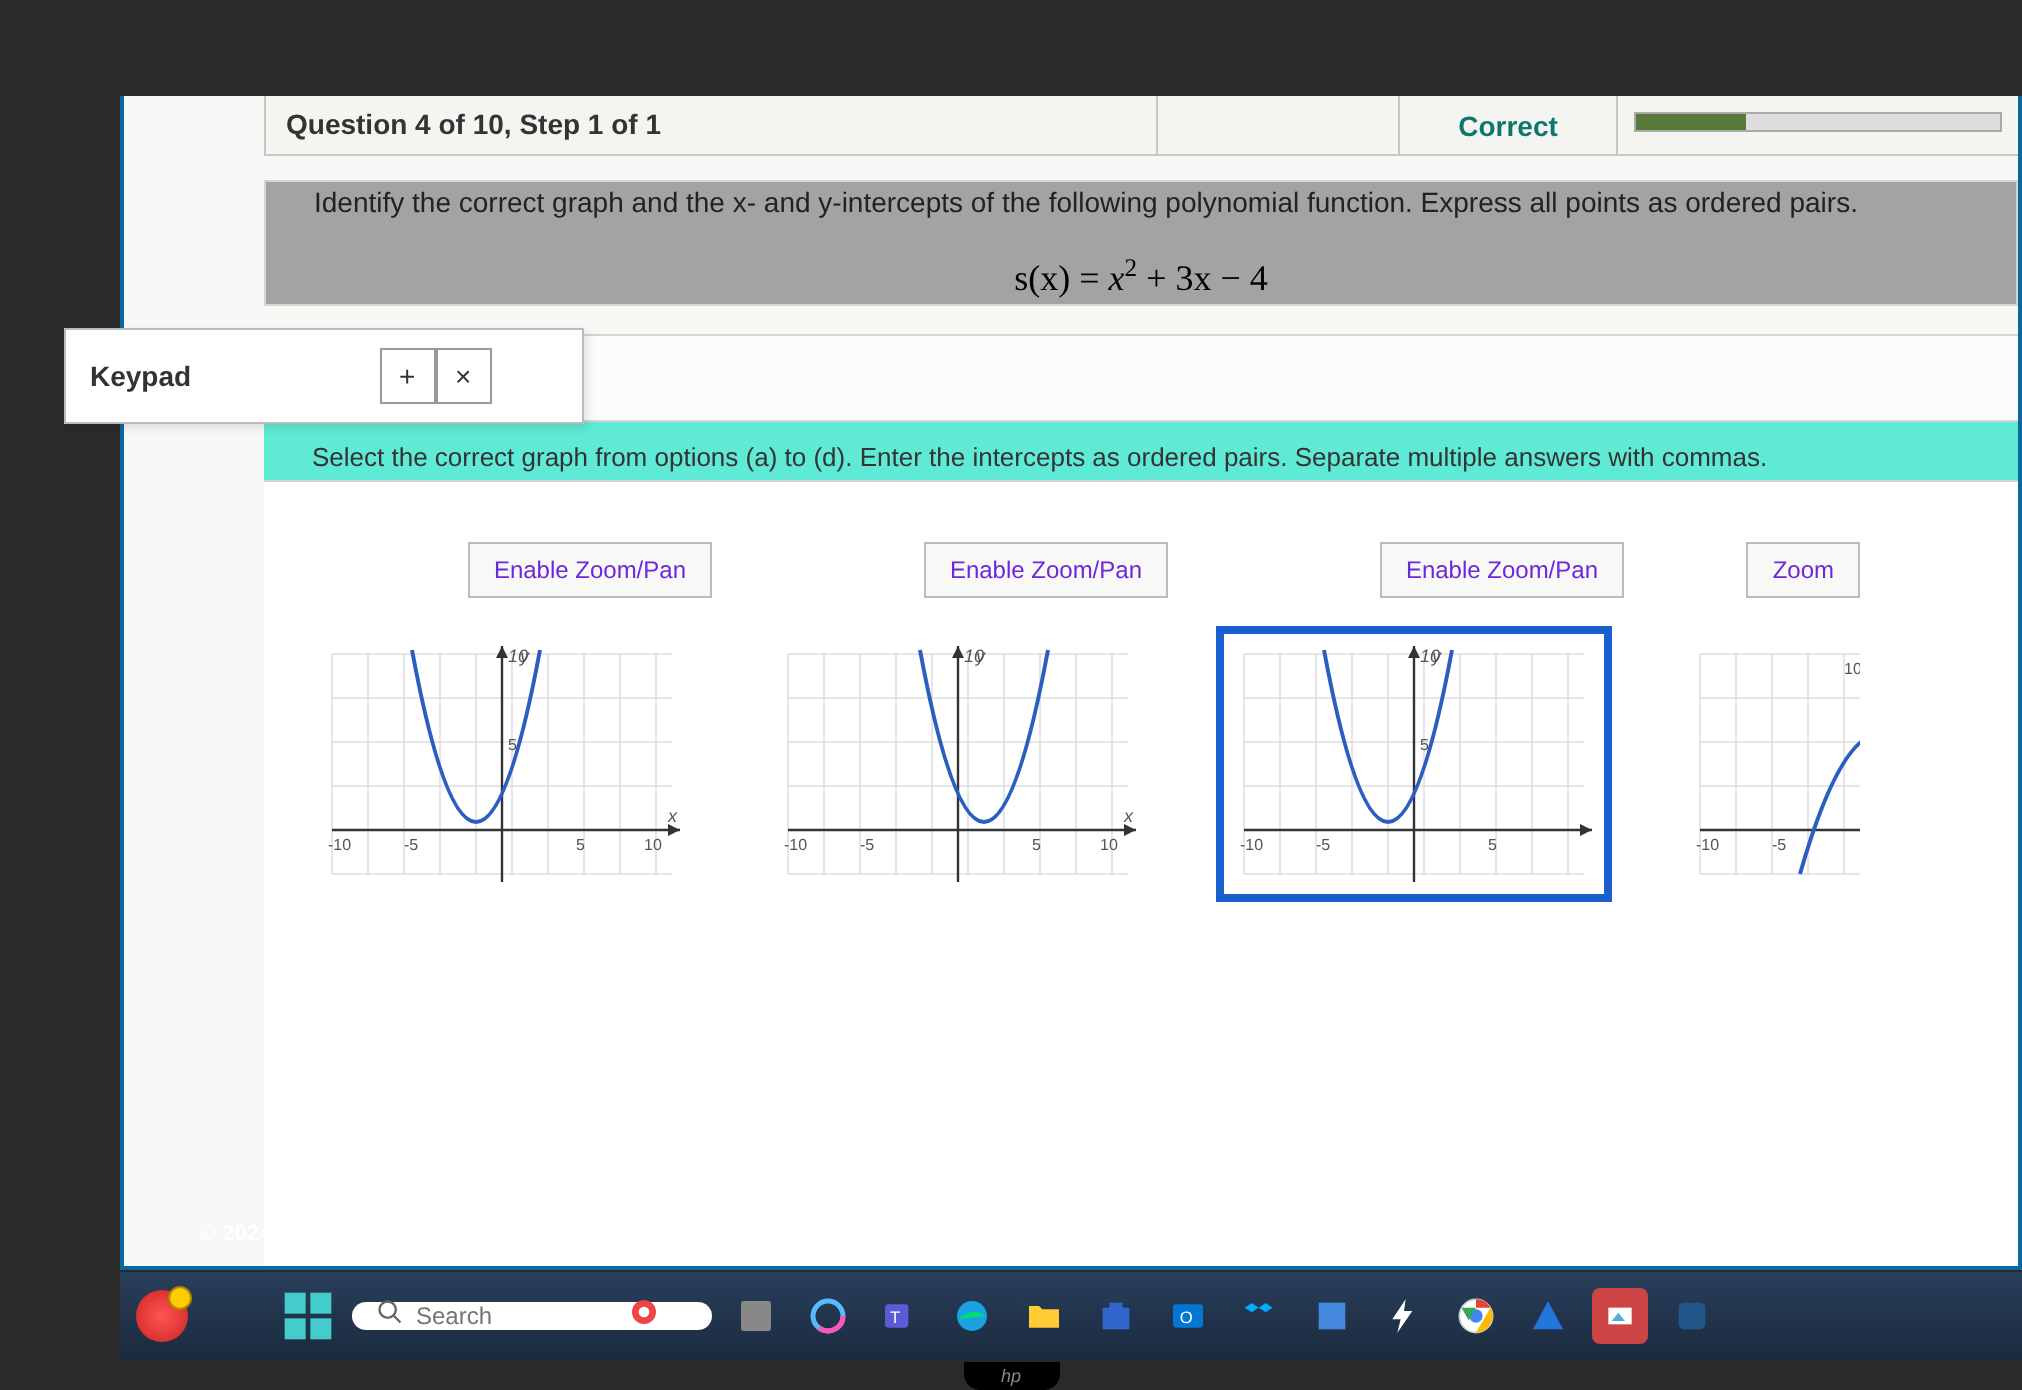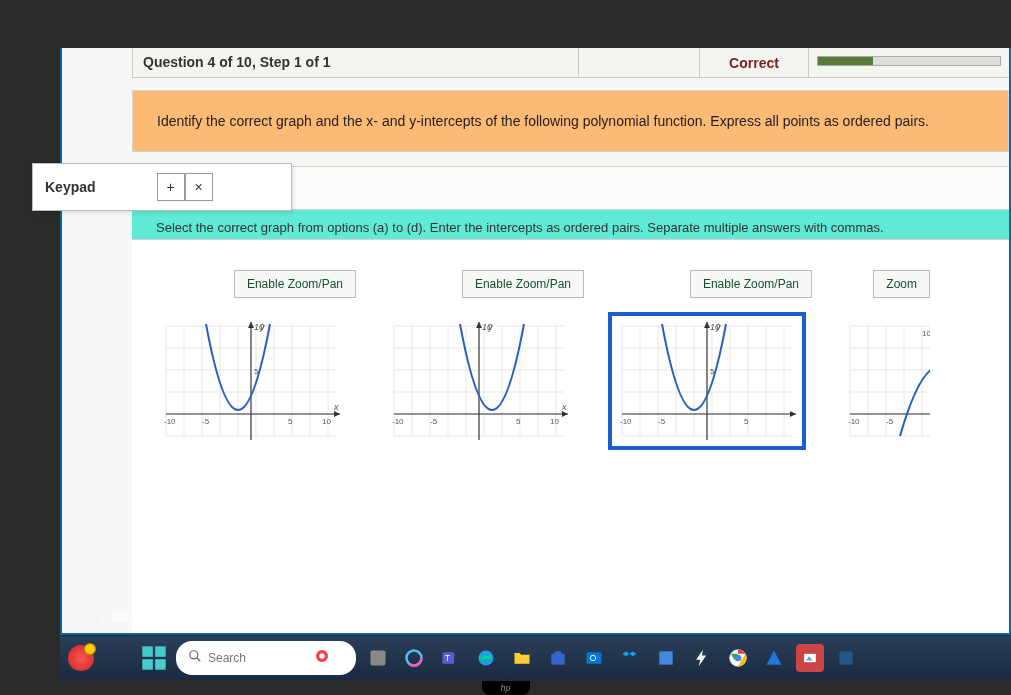--- a/index.html
+++ b/index.html
@@ -43,7 +43,7 @@
   .q-correct {
     width: 110px;
     display:flex; align-items:center; justify-content:center;
-    font-weight: bold; font-size: 14px; color:#7f1d1d;
+    font-weight: bold; font-size: 14px; color:#0f766e;
     border-left: 1px solid #c8c8c8;
     border-right: 1px solid #c8c8c8;
   }

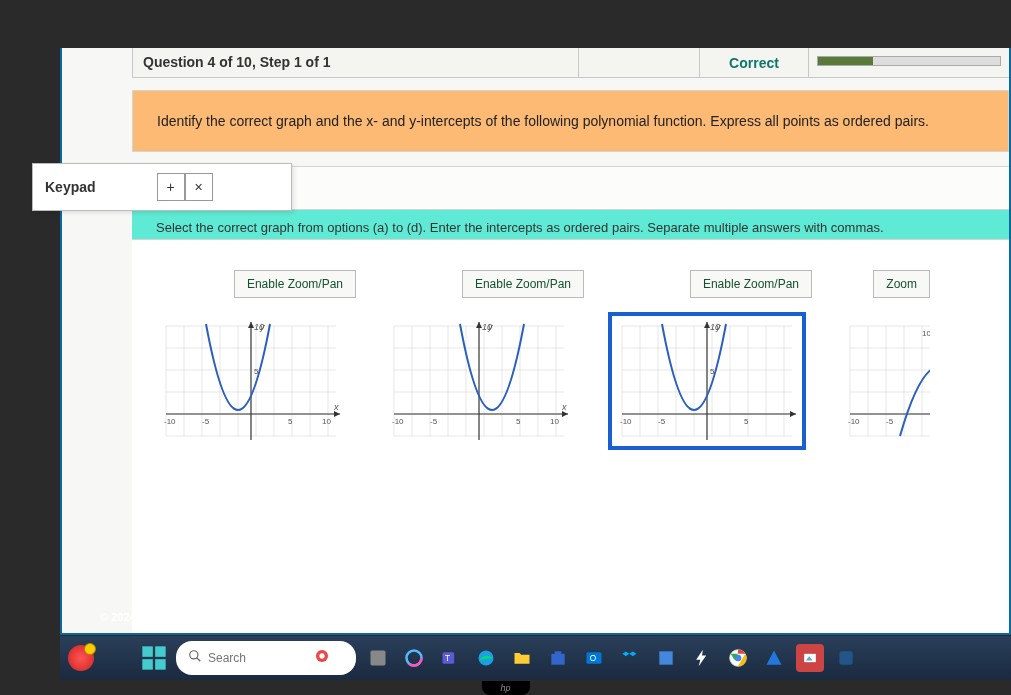--- a/index.html
+++ b/index.html
@@ -52,8 +52,8 @@
   .progress-fill { height:100%; width:30%; background:#5a7a3a;}
   .question-body {
     margin: 12px 0 0 70px;
-    padding: 22px 24px;
-    background: #fdba74;
+    padding: 2px 24px;
+    background: #a3a3a3;
     border: 1px solid #d5d5d0;
   }
   .question-text { font-size: 14px; color:#222; }

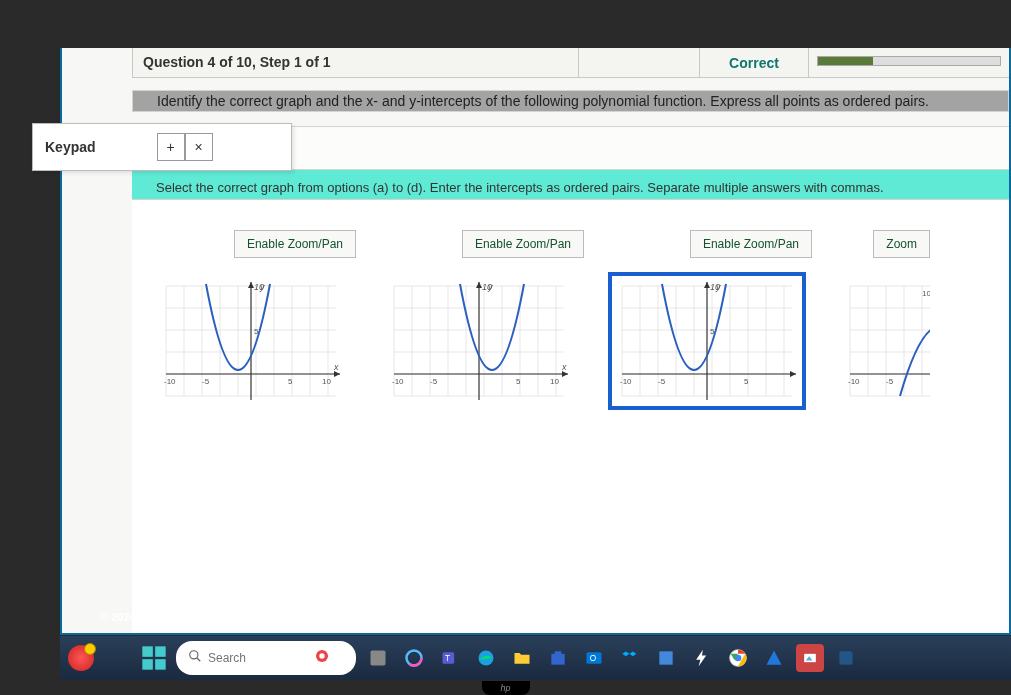--- a/index.html
+++ b/index.html
@@ -201,6 +201,9 @@
 
   <div class="question-body">
     <div class="question-text">Identify the correct graph and the x- and y-intercepts of the following polynomial function. Express all points as ordered pairs.</div>
+    <div class="equation">
+      <span>s(x) = </span><i>x</i><sup>2</sup><span> + 3x − 4</span>
+    </div>
   </div>
 
   <div class="keypad-row">

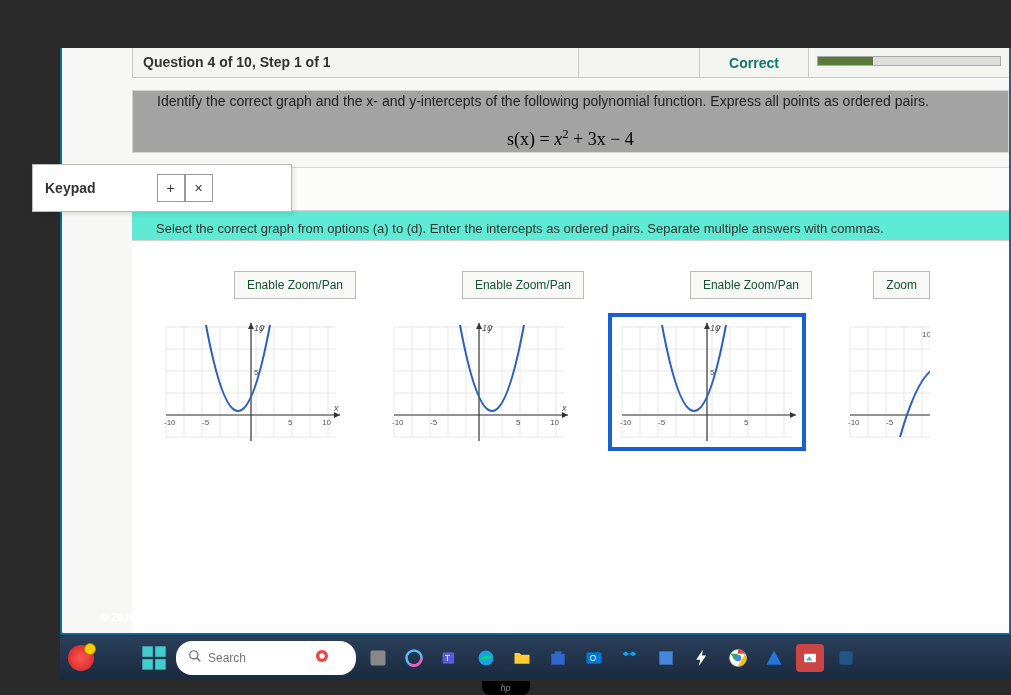--- a/index.html
+++ b/index.html
@@ -76,7 +76,7 @@
     box-shadow: 2px 2px 4px rgba(0,0,0,.1);
     display:flex; align-items:center;
     padding: 0 12px;
-    gap: 61px;
+    gap: 94px;
   }
   .keypad-label { font-weight:bold; font-size:14px; color:#333;}
   .keypad-btns { display:flex; gap:0;}

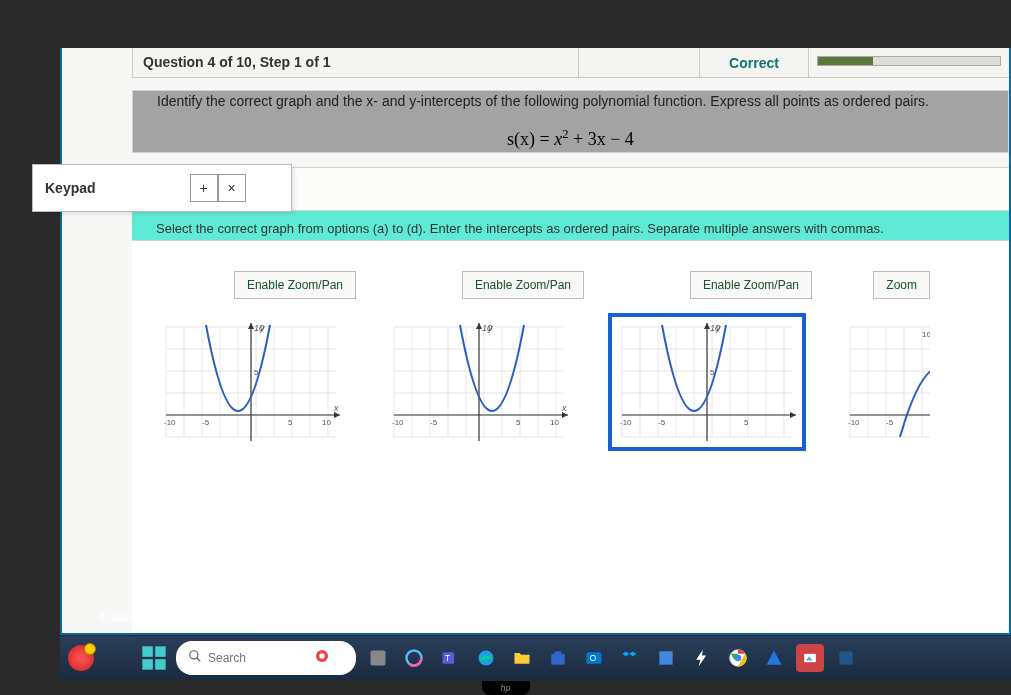--- a/index.html
+++ b/index.html
@@ -115,7 +115,7 @@
     border:1px solid #bbb;
     background:#f8f8f6;
     font-size:12px;
-    color:#14532d;
+    color:#6d28d9;
     cursor:pointer;
   }
   .graph-box {

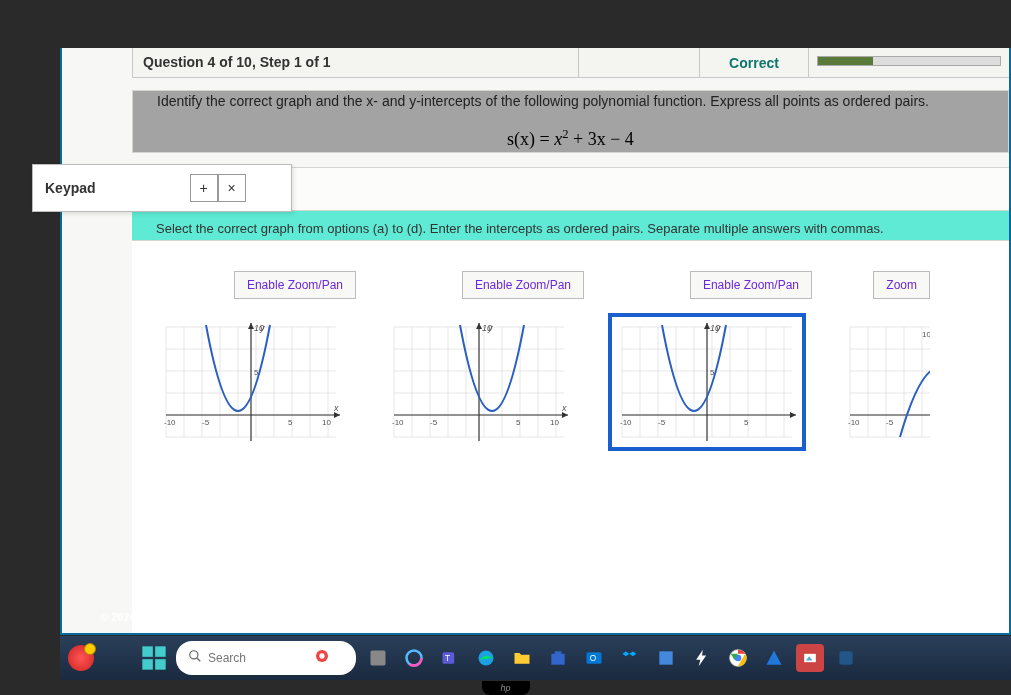--- a/index.html
+++ b/index.html
@@ -149,7 +149,7 @@
   .search-pill {
     display:flex;align-items:center;
     background:#fff; border-radius:16px;
-    height:34px; padding:0 12px; gap:6px;
+    height:14px; padding:0 12px; gap:6px;
     width: 180px;
   }
   .search-pill input {

